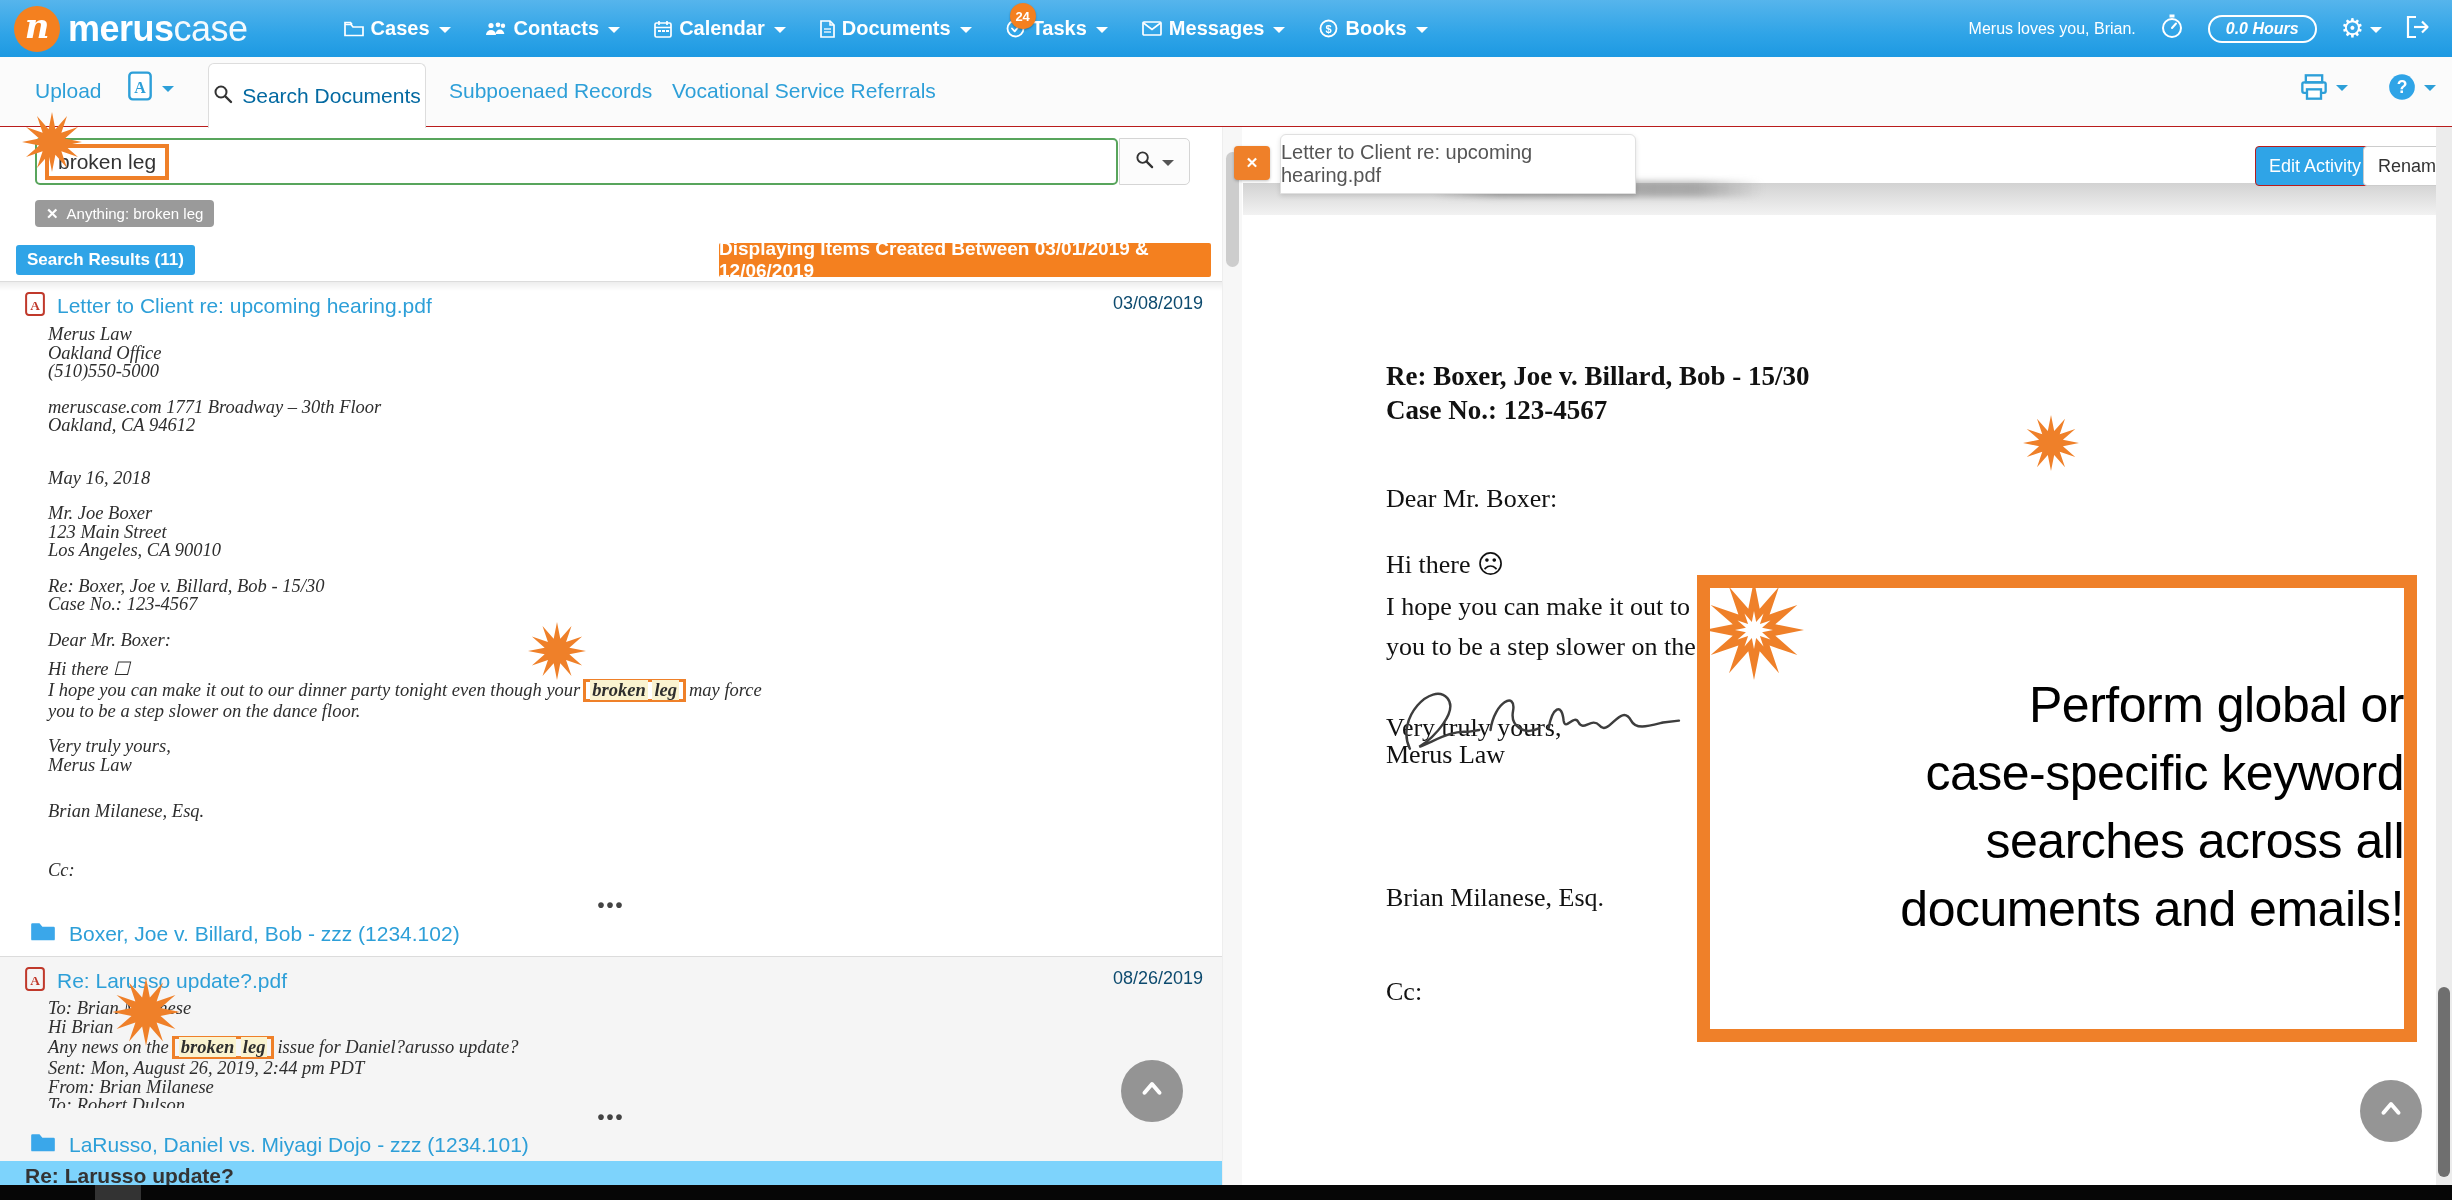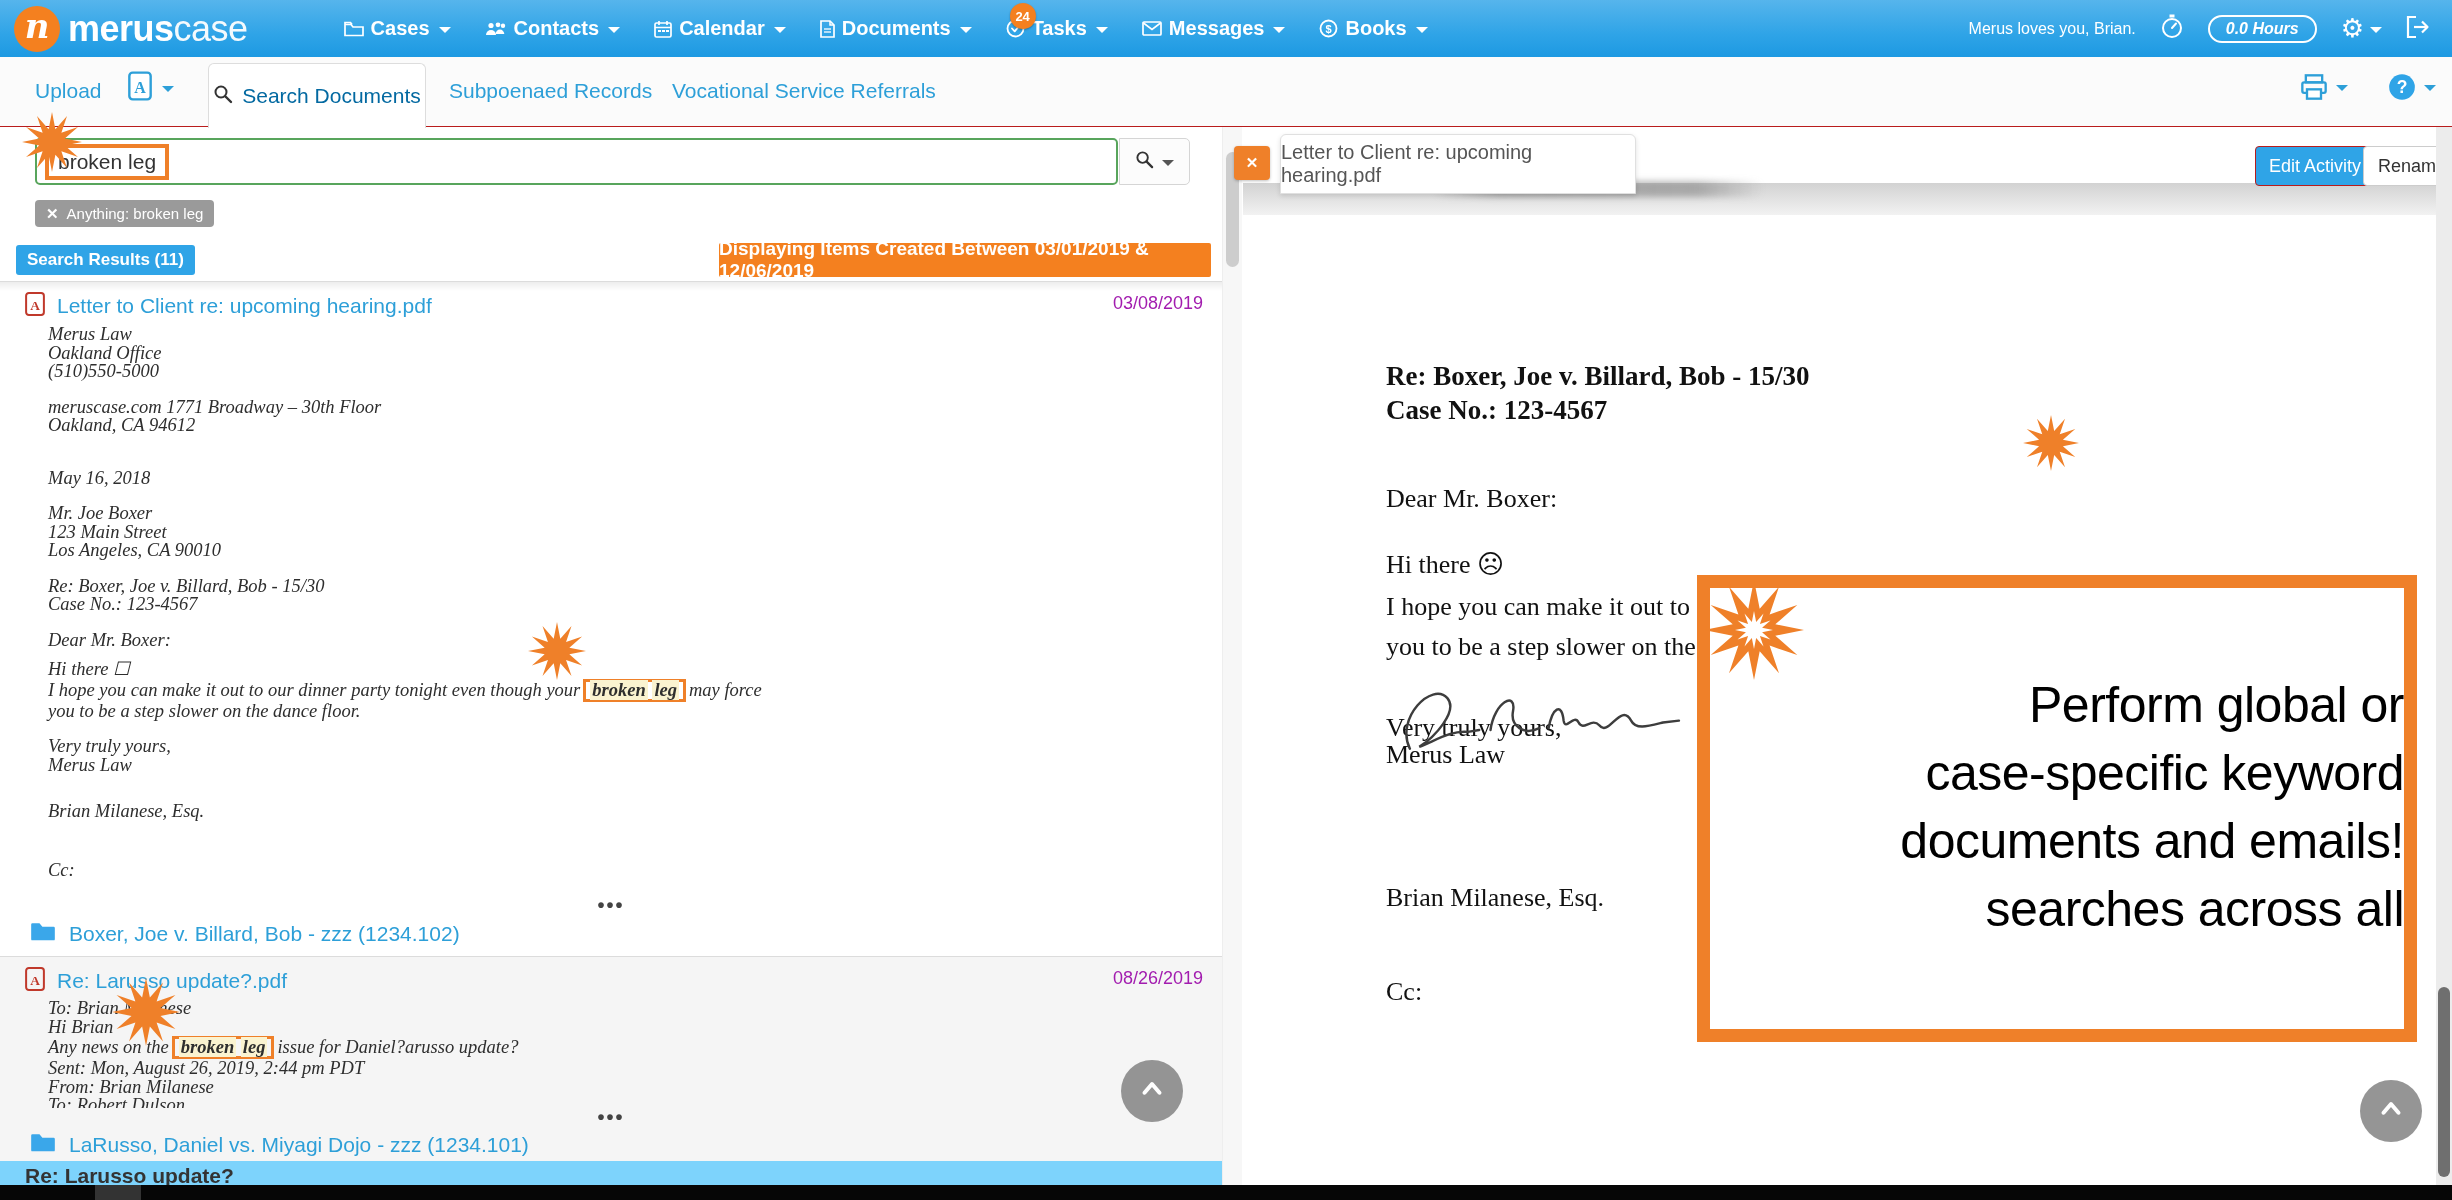--- a/index.html
+++ b/index.html
@@ -98,7 +98,7 @@
 
   .result-title-row { position:absolute; left:25px; display:flex; align-items:center; gap:12px; }
   .result-title { color:#2d9fd8; font-size:21px; cursor:pointer; white-space:nowrap; }
-  .result-date { position:absolute; color:#a21caf; font-size:18px; }
+  .result-date { position:absolute; color:#0c4a6e; font-size:18px; }
 
   .preview {
     position:absolute; left:48px; font-family:"Liberation Serif", serif;

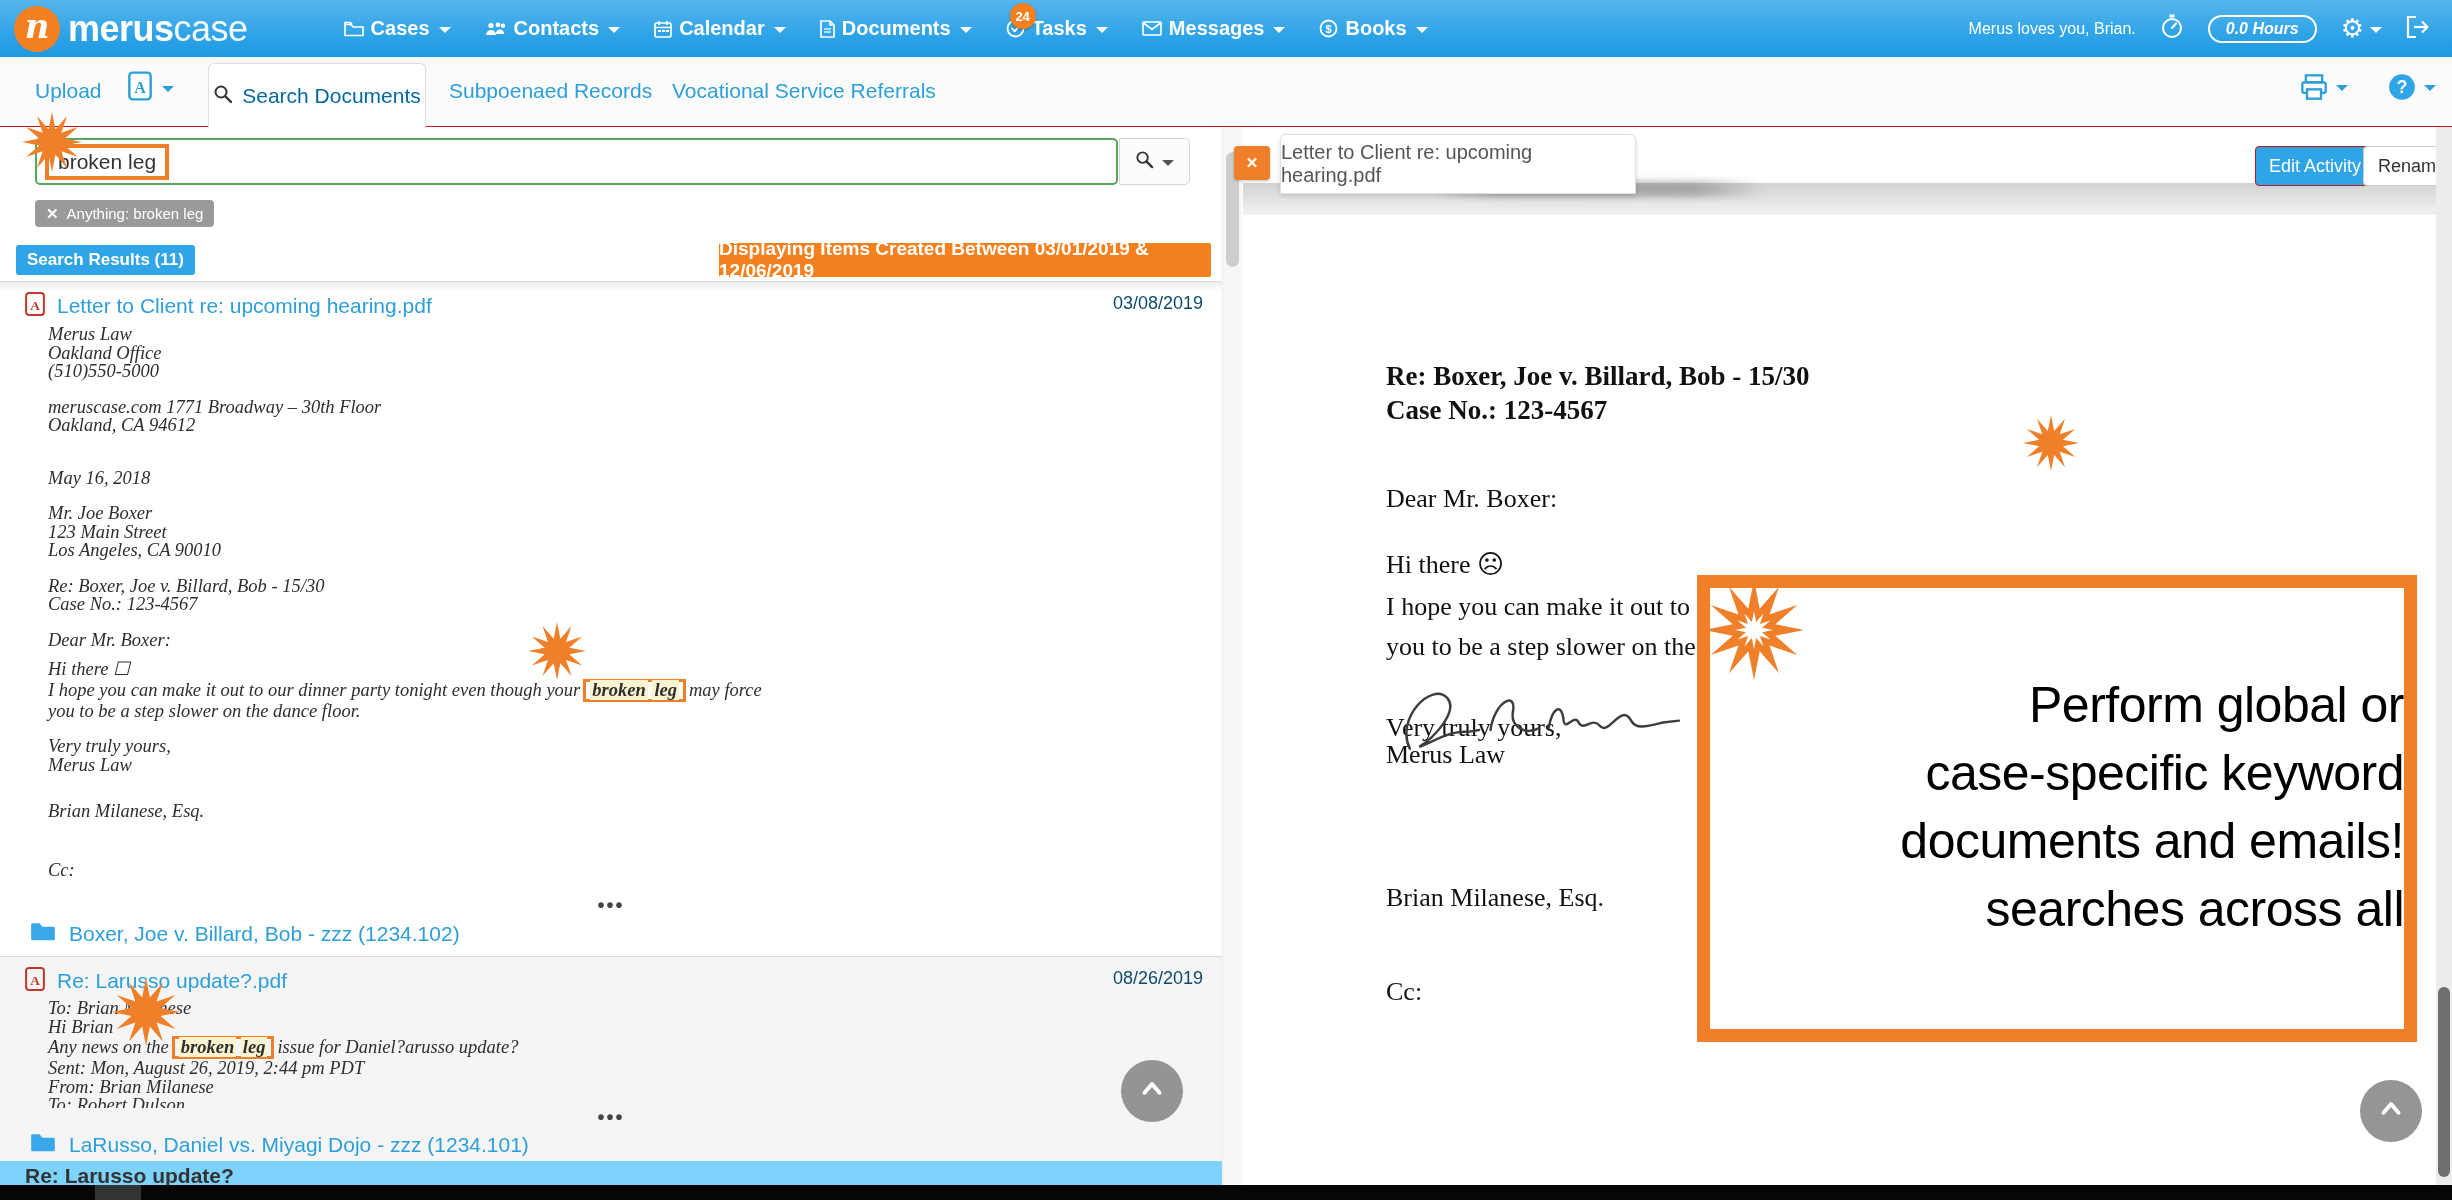--- a/index.html
+++ b/index.html
@@ -502,8 +502,8 @@
       <div id="callout-text">
         <div>Perform global or</div>
         <div>case-specific keyword</div>
+        <div>searches across all</div>
         <div>documents and emails!</div>
-        <div>searches across all</div>
       </div>
     </div>
 

